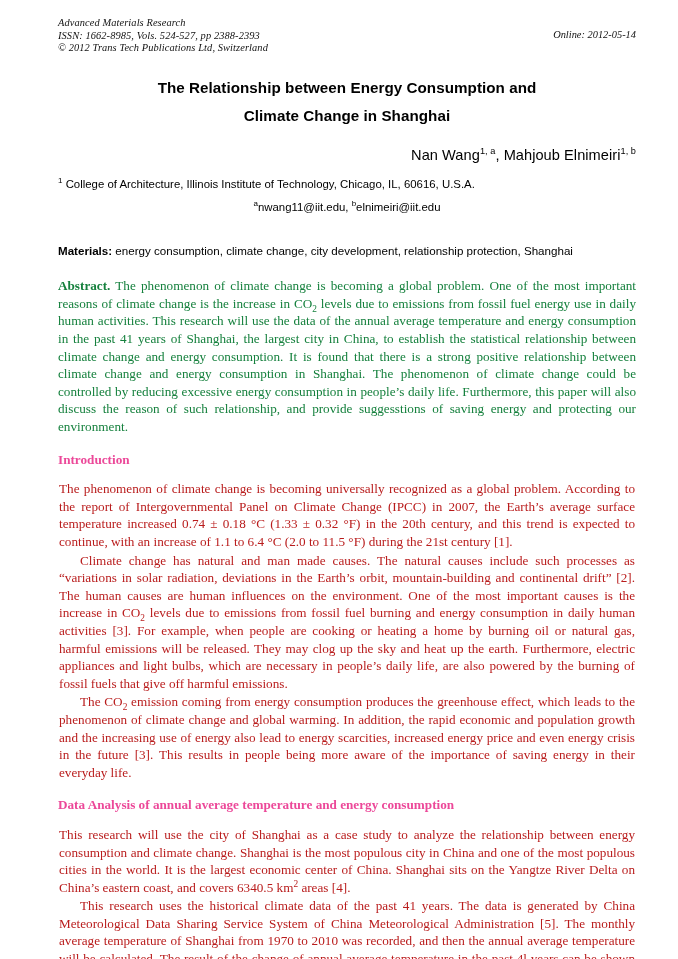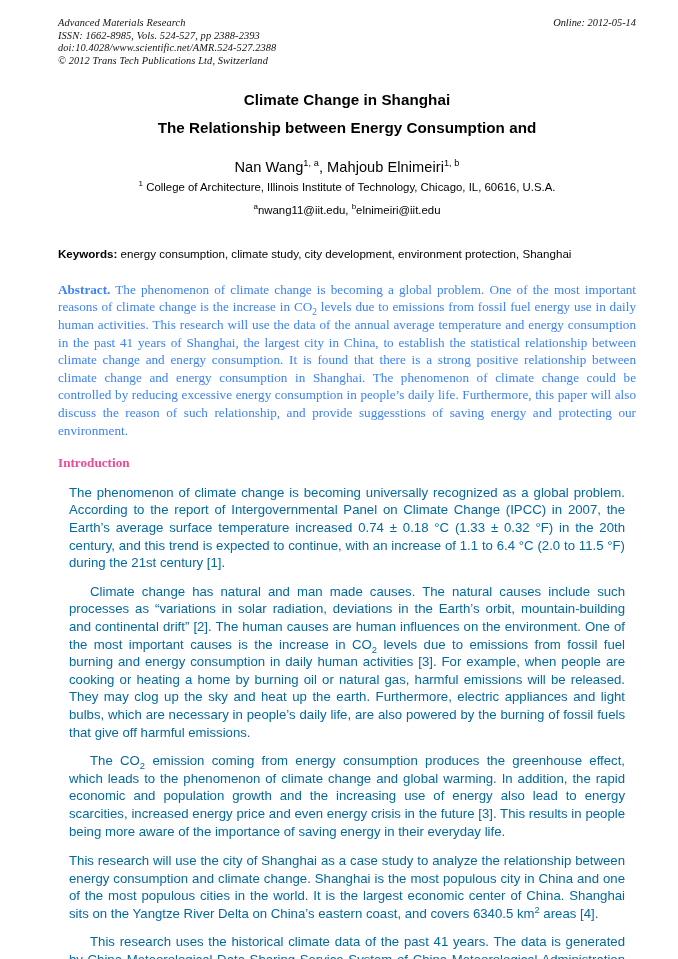--- a/index.html
+++ b/index.html
@@ -43,7 +43,7 @@
   .online-date {
     position: absolute;
     right: 0;
-    top: 0;
+    top: 12px;
     font-style: italic;
     font-size: 10.4px;
     white-space: nowrap;

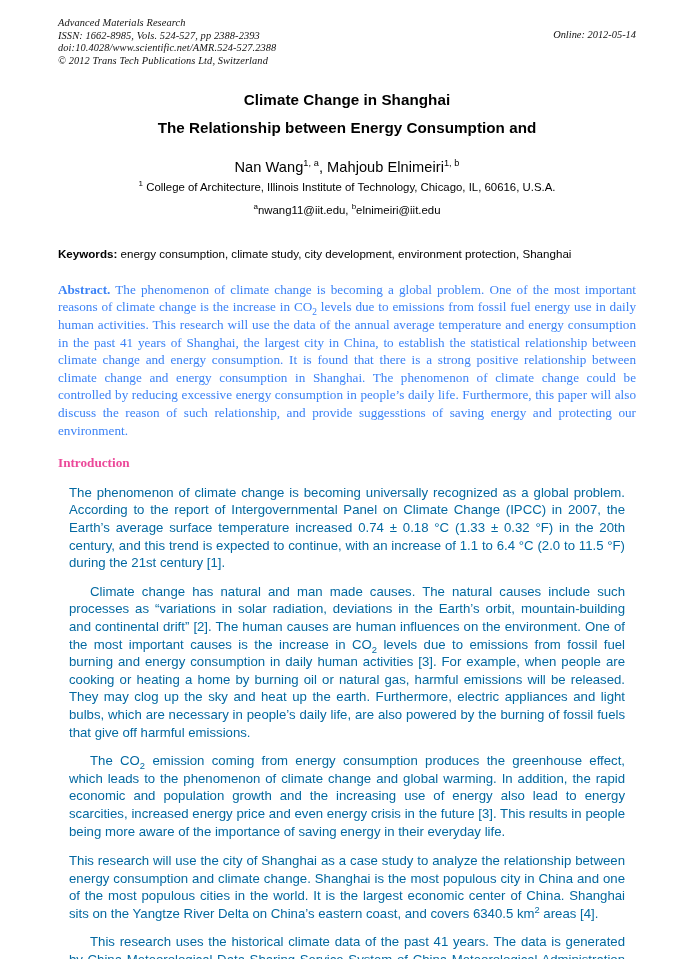--- a/index.html
+++ b/index.html
@@ -176,7 +176,6 @@
   <div class="journal-header">
     <div class="line">Advanced Materials Research</div>
     <div class="line">ISSN: 1662-8985, Vols. 524-527, pp 2388-2393</div>
-    <div class="line">doi:10.4028/www.scientific.net/AMR.524-527.2388</div>
     <div class="line">© 2012 Trans Tech Publications Ltd, Switzerland</div>
     <div class="online-date">Online: 2012-05-14</div>
   </div>

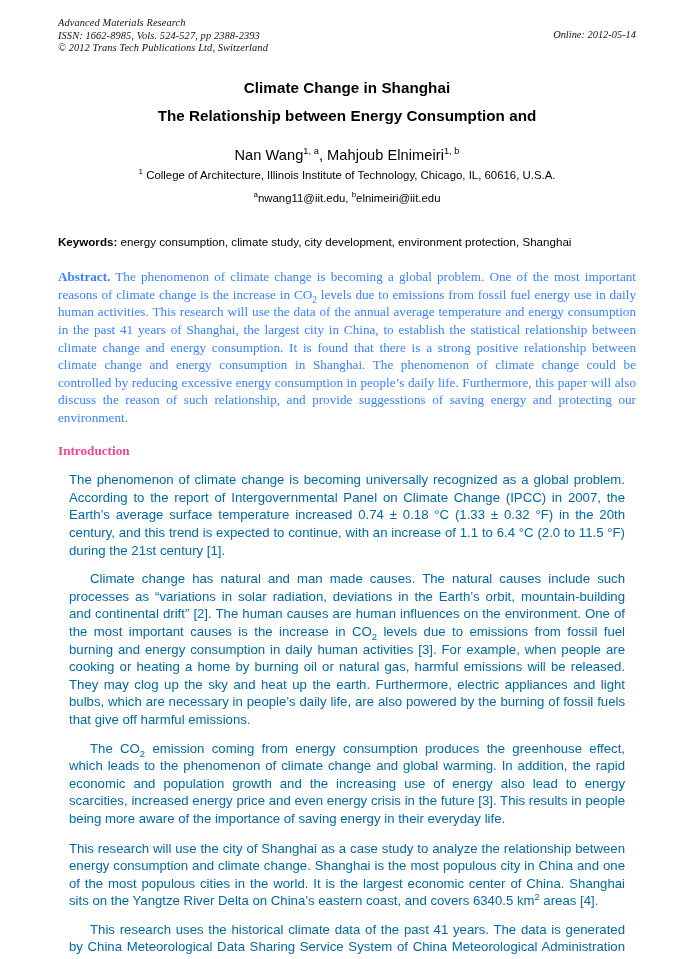--- a/index.html
+++ b/index.html
@@ -181,8 +181,8 @@
   </div>
 
   <div class="title">
+    <div>The Relationship between Energy Consumption and</div>
     <div>Climate Change in Shanghai</div>
-    <div>The Relationship between Energy Consumption and</div>
   </div>
 
   <div class="authors">

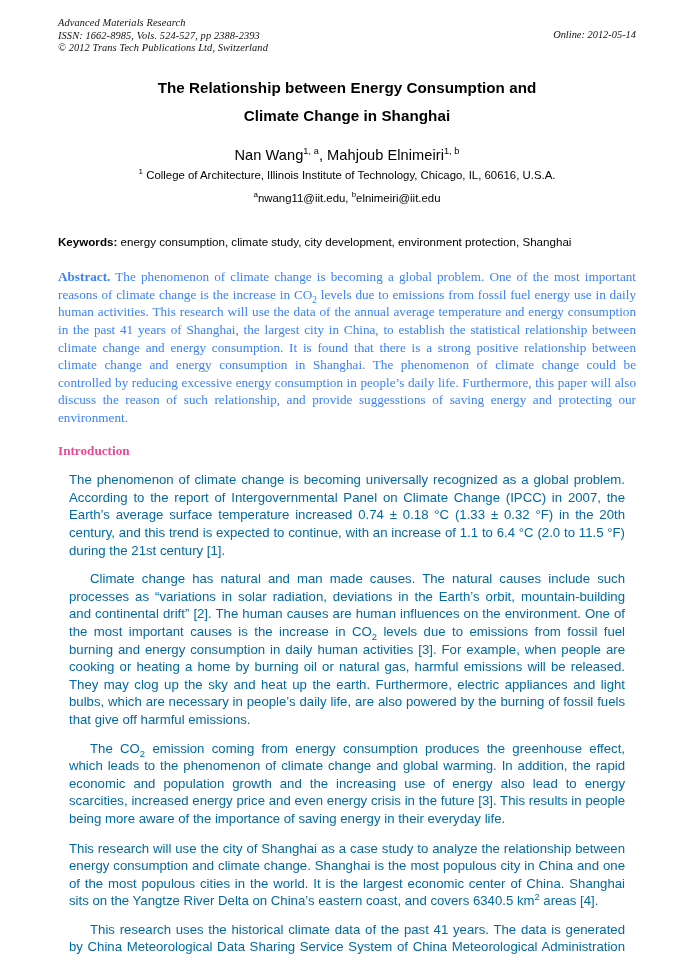--- a/index.html
+++ b/index.html
@@ -62,7 +62,7 @@
   }
 
   .authors {
-    text-align: center;
+    text-align: right;
     font-family: "Liberation Sans", sans-serif;
     font-size: 14.6px;
     line-height: 20px;

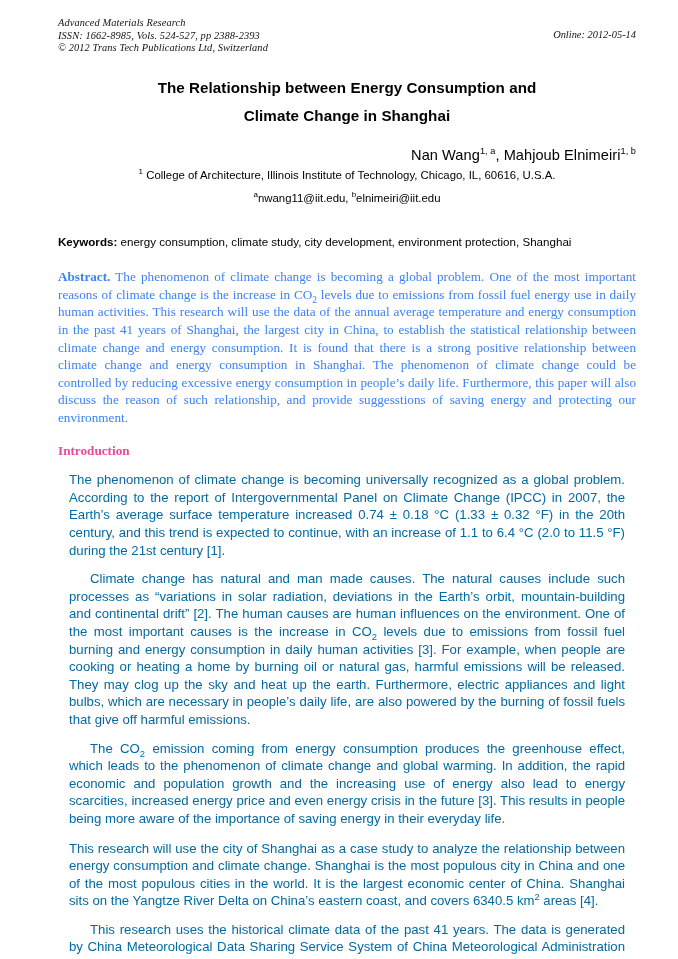--- a/index.html
+++ b/index.html
@@ -77,12 +77,11 @@
   }
 
   .affiliation {
-    text-align: center;
     font-family: "Liberation Sans", sans-serif;
     font-size: 11.4px;
     line-height: 17px;
     color: #000;
-    margin-top: 2px;
+    margin-top: 11px;
   }
   .affiliation sup {
     font-size: 8px;

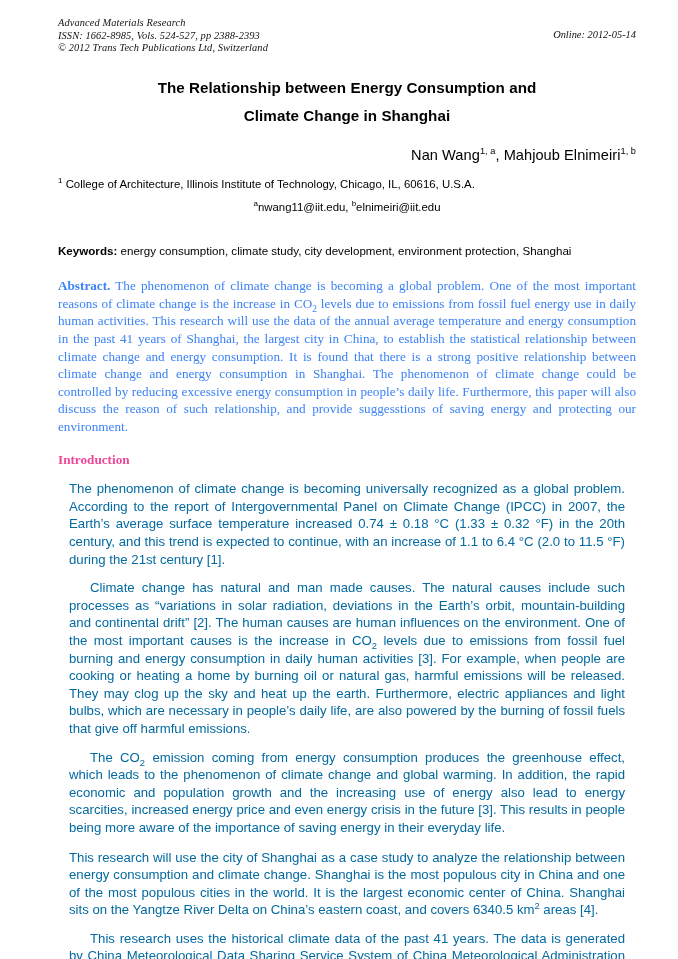--- a/index.html
+++ b/index.html
@@ -197,7 +197,7 @@
   </div>
 
   <div class="keywords">
-    <span class="kw-label">Keywords:</span> <span>energy consumption, climate study, city development, environment protection, Shanghai</span>
+    <span class="kw-label">Materials:</span> <span>energy consumption, climate study, city development, environment protection, Shanghai</span>
   </div>
 
   <div class="abstract">

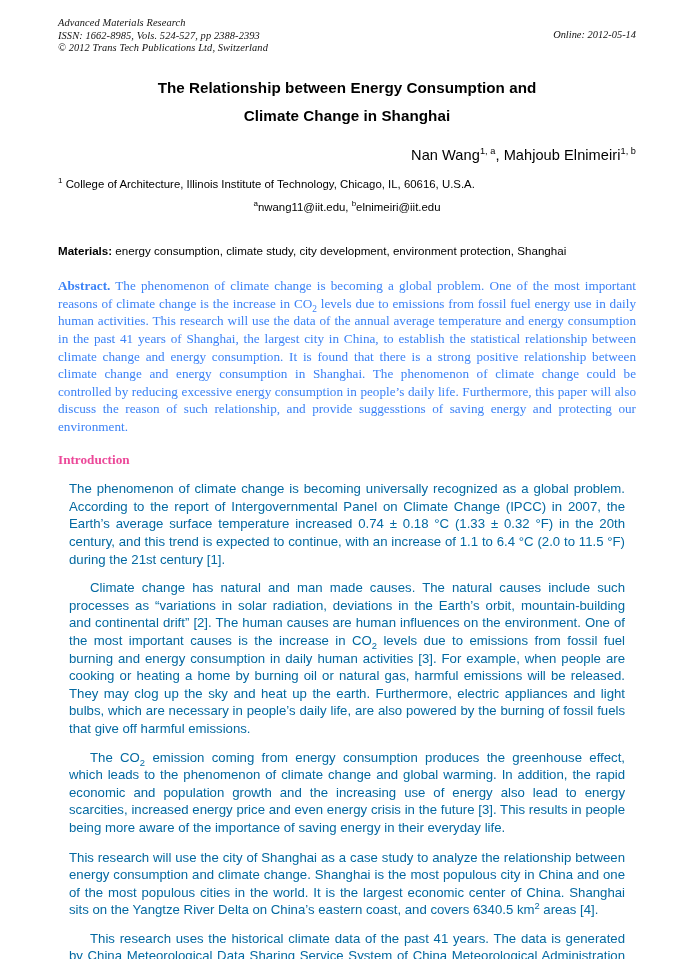--- a/index.html
+++ b/index.html
@@ -197,7 +197,7 @@
   </div>
 
   <div class="keywords">
-    <span class="kw-label">Materials:</span> <span>energy consumption, climate study, city development, environment protection, Shanghai</span>
+    <span class="kw-label">Materials:</span> <span>energy consumption, climate change, city development, relationship protection, Shanghai</span>
   </div>
 
   <div class="abstract">

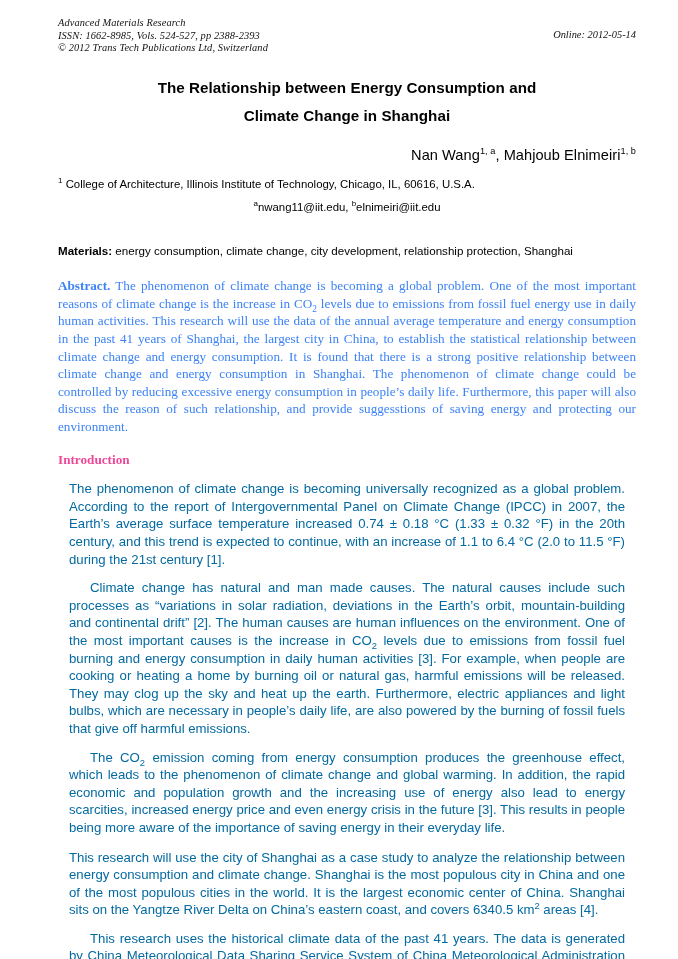--- a/index.html
+++ b/index.html
@@ -123,7 +123,7 @@
     line-height: 17.6px;
     text-align: justify;
     text-justify: inter-word;
-    color: #3b82f6;
+    color: #15803d;
     margin-top: 18px;
   }
   .abstract .ab-label {

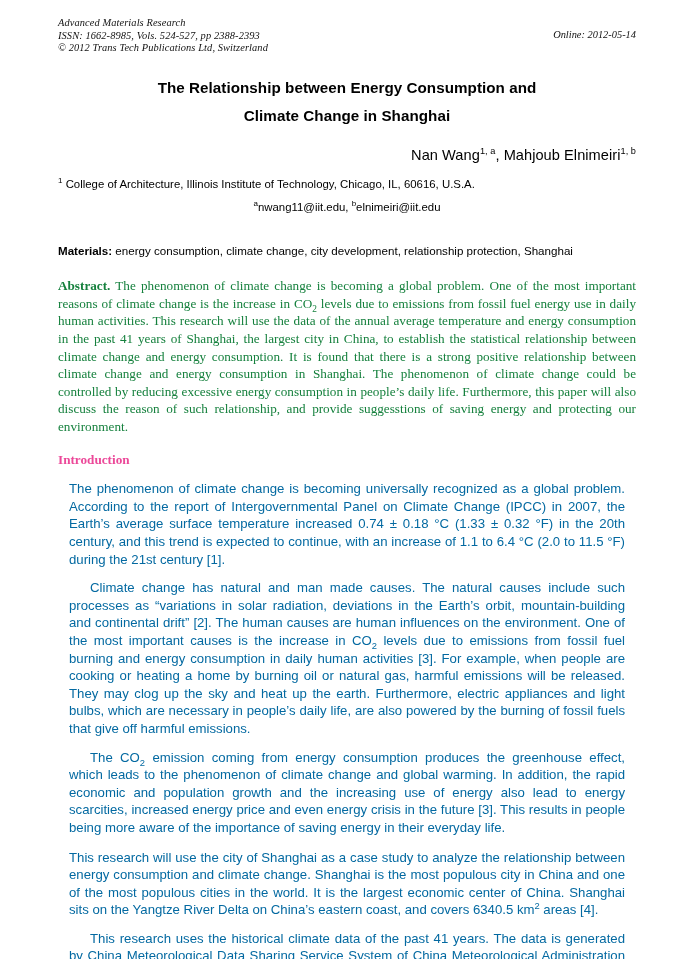--- a/index.html
+++ b/index.html
@@ -140,13 +140,13 @@
   }
 
   p.body {
-    font-family: Liberation Sans, sans-serif;
+    font-family: Liberation Serif, serif;
     font-size: 13.2px;
     line-height: 17.6px;
     text-align: justify;
     text-justify: inter-word;
-    color: #0369a1;
-    margin: 11px;
+    color: #b91c1c;
+    margin: 1px;
   }
   p.body.first {
     margin-top: 12px;

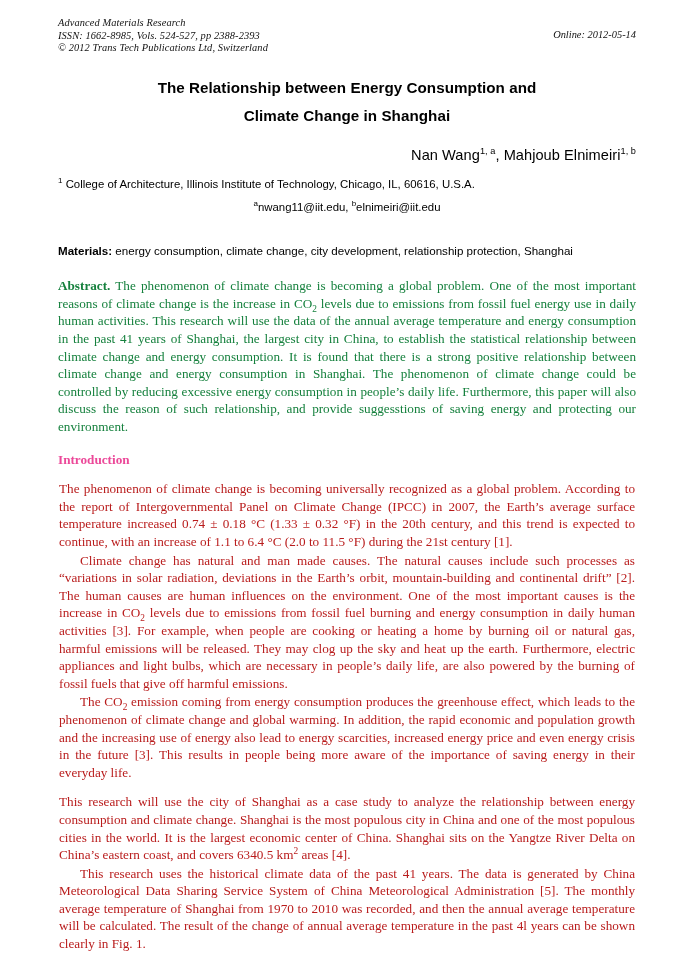--- a/index.html
+++ b/index.html
@@ -212,6 +212,7 @@
 
   <p class="body indent"><span>The CO</span><sub class="chem">2</sub><span> emission coming from energy consumption produces the greenhouse effect, which leads to the phenomenon of climate change and global warming. In addition, the rapid economic and population growth and the increasing use of energy also lead to energy scarcities, increased energy price and even energy crisis in the future [3]. This results in people being more aware of the importance of saving energy in their everyday life.</span></p>
 
+  <h2 class="section-heading">Data Analysis of annual average temperature and energy consumption</h2>
 
   <p class="body first"><span>This research will use the city of Shanghai as a case study to analyze the relationship between energy consumption and climate change. Shanghai is the most populous city in China and one of the most populous cities in the world. It is the largest economic center of China. Shanghai sits on the Yangtze River Delta on China’s eastern coast, and covers 6340.5 km</span><sup class="unit">2</sup><span>  areas [4].</span></p>
 

